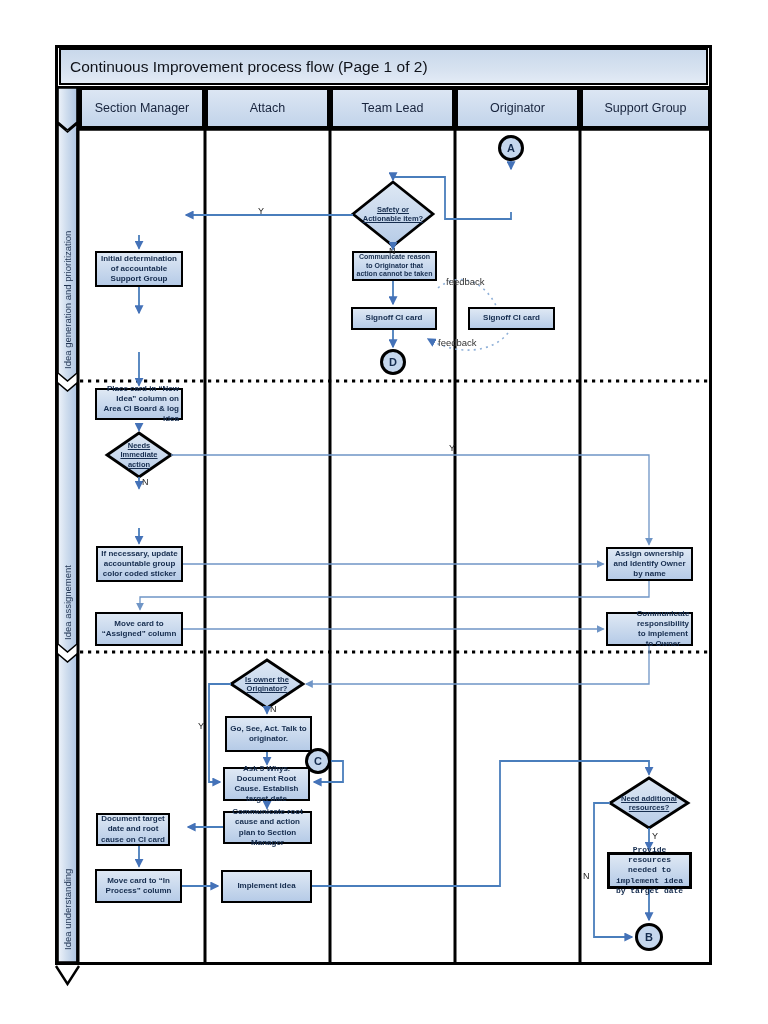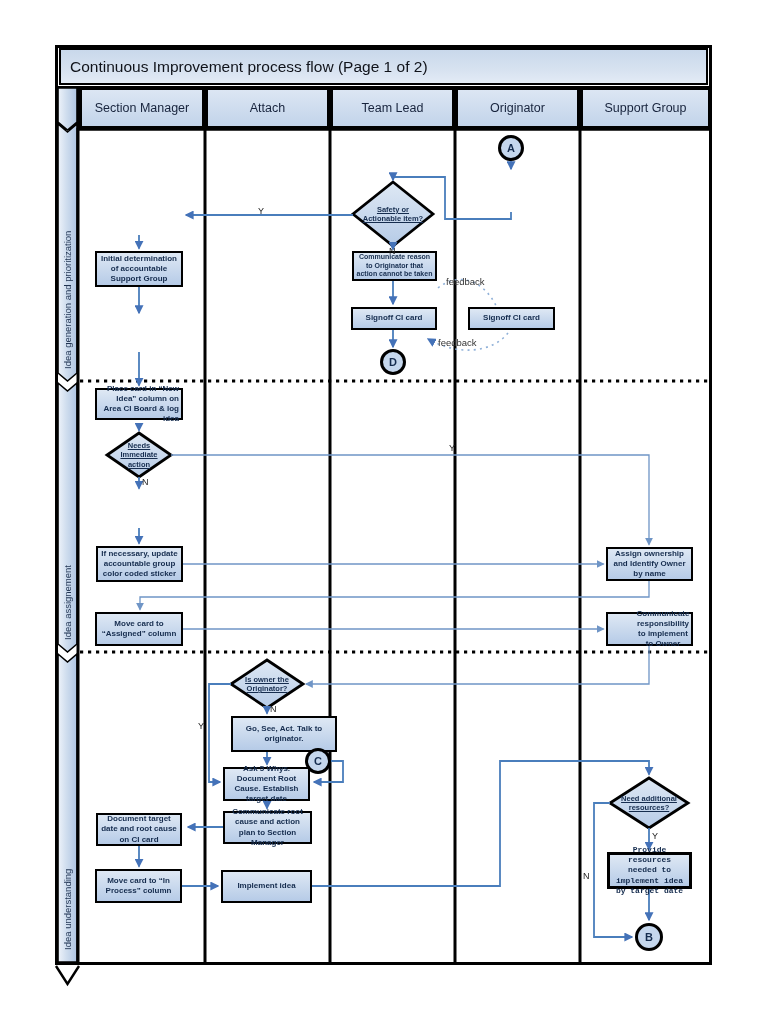--- a/index.html
+++ b/index.html
@@ -147,7 +147,7 @@
   <div class="node" style="left:96px;top:813px;width:86px;height:33px;">Document target date and root cause on CI card</div>
   <div class="node" style="left:95px;top:869px;width:87px;height:34px;">Move card to “In Process” column</div>
 
-  <div class="node" style="left:231px;top:716px;width:106px;height:36px;">Go, See, Act.  Talk to originator.</div>
+  <div class="node" style="left:225px;top:716px;width:87px;height:36px;">Go, See, Act.  Talk to originator.</div>
   <div class="node" style="left:223px;top:767px;width:87px;height:34px;">Ask 5 Whys. Document Root Cause. Establish target date</div>
   <div class="node" style="left:223px;top:811px;width:89px;height:33px;">Communicate root cause and action plan to Section Manager</div>
   <div class="node" style="left:221px;top:870px;width:91px;height:33px;">Implement idea</div>

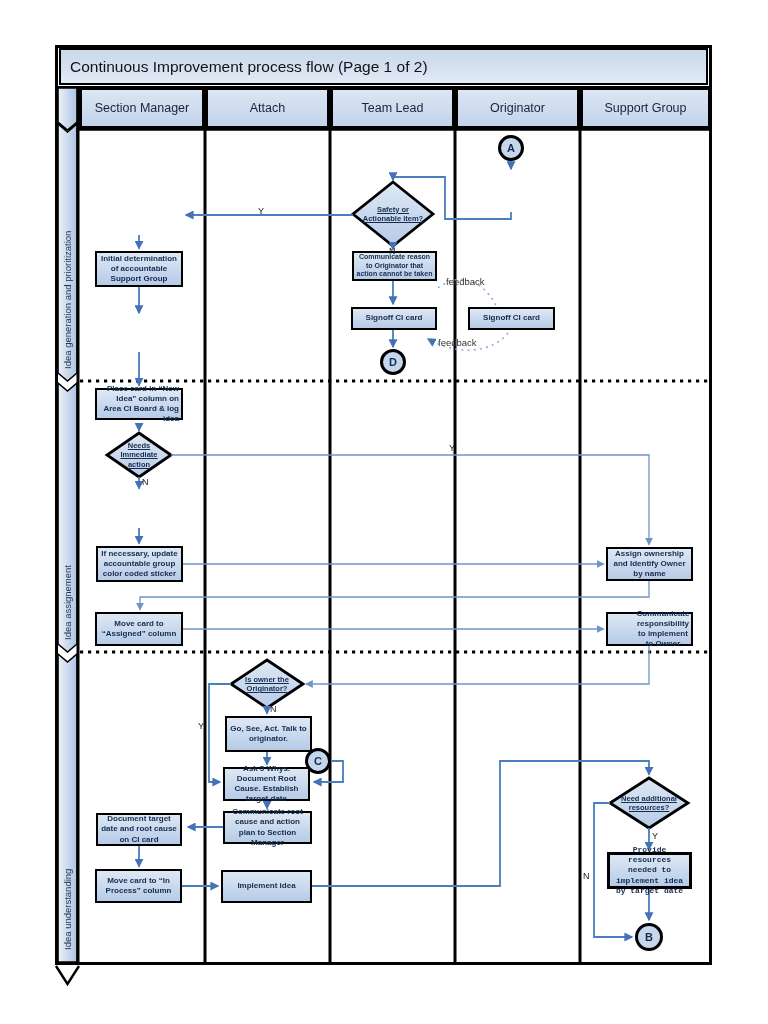--- a/index.html
+++ b/index.html
@@ -144,7 +144,7 @@
   <div class="node" style="left:95px;top:388px;width:88px;height:32px;text-align:right;">Place card  in “New Idea” column on Area CI Board &amp; log idea</div>
   <div class="node" style="left:96px;top:546px;width:87px;height:36px;">If necessary, update accountable  group color coded sticker</div>
   <div class="node" style="left:95px;top:612px;width:88px;height:34px;">Move card to “Assigned” column</div>
-  <div class="node" style="left:96px;top:813px;width:86px;height:33px;">Document target date and root cause on CI card</div>
+  <div class="node" style="left:96px;top:813px;width:74px;height:33px;">Document target date and root cause on CI card</div>
   <div class="node" style="left:95px;top:869px;width:87px;height:34px;">Move card to “In Process” column</div>
 
   <div class="node" style="left:225px;top:716px;width:87px;height:36px;">Go, See, Act.  Talk to originator.</div>

